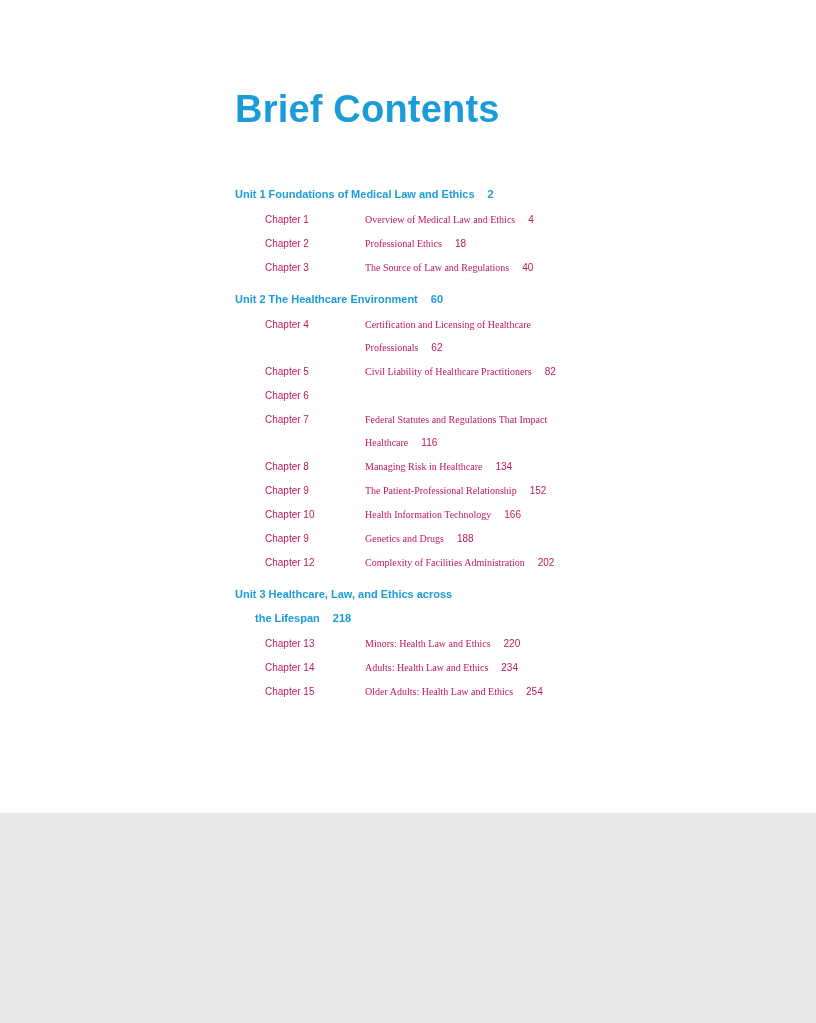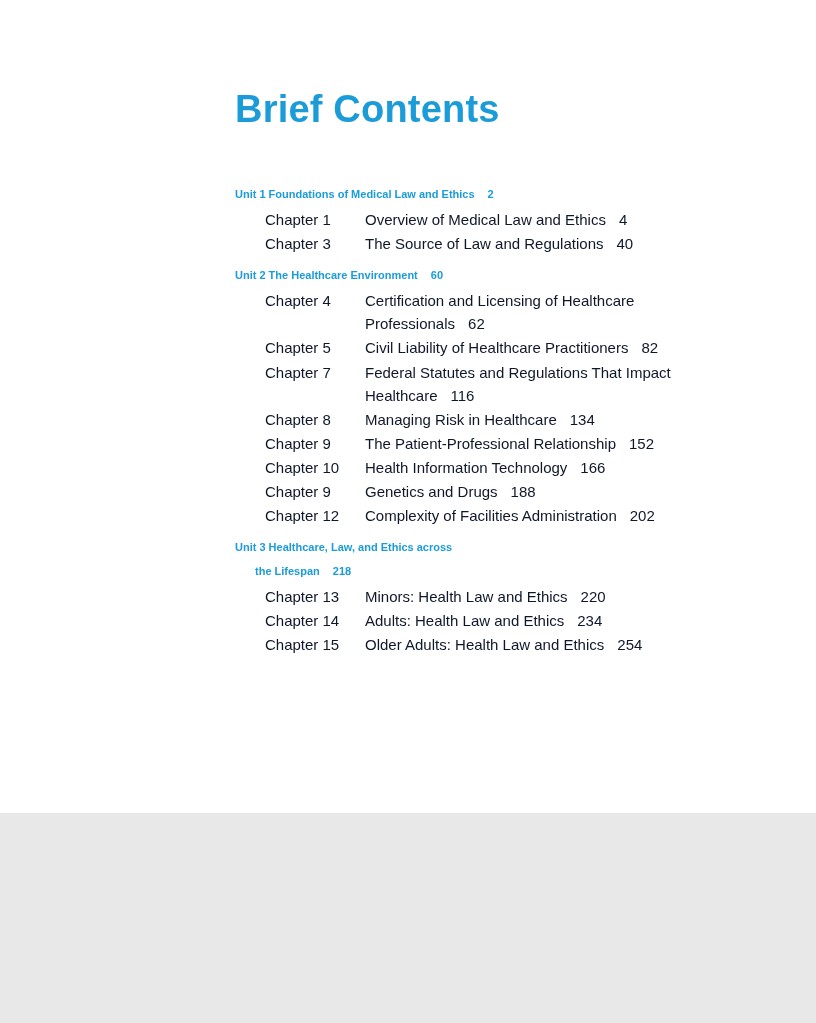--- a/index.html
+++ b/index.html
@@ -41,9 +41,9 @@
   .chapter-row {
     display: flex;
     padding-left: 30px;
-    font-size: 15px;
+    font-size: 10px;
     line-height: 23px;
-    color: #0f172a;
+    color: #be185d;
     margin-bottom: 1px;
   }
   .ch-label { flex: 0 0 100px; }

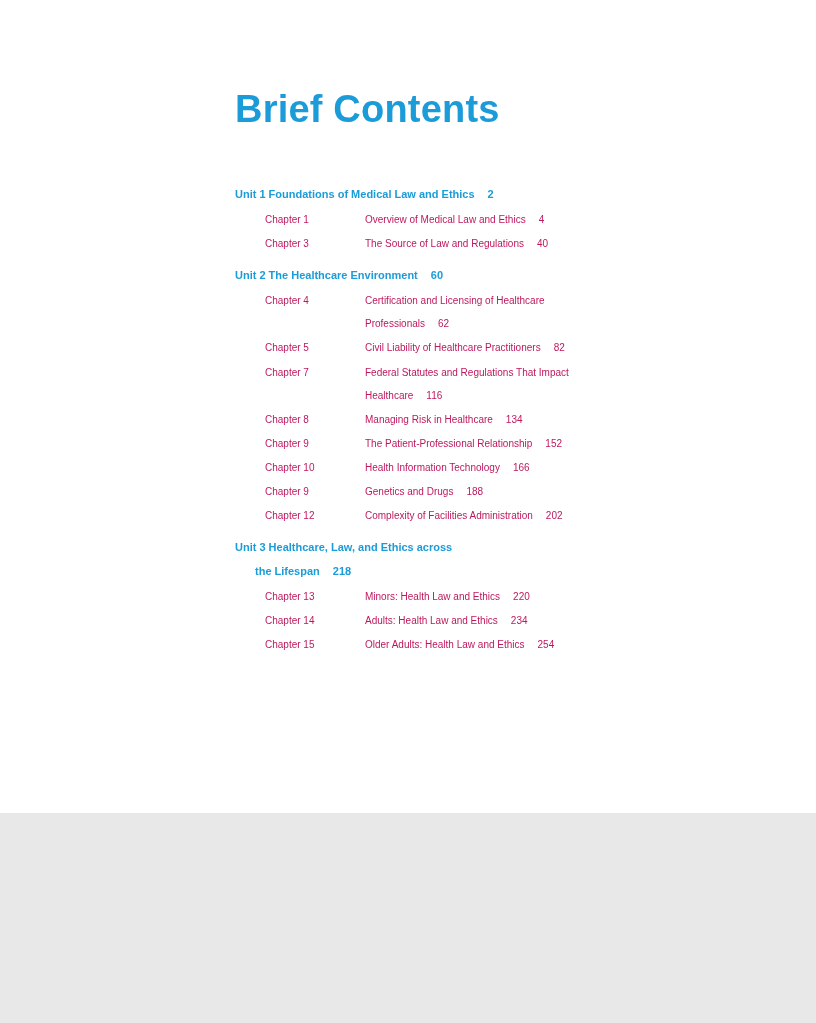--- a/index.html
+++ b/index.html
@@ -48,7 +48,7 @@
   }
   .ch-label { flex: 0 0 100px; }
   .ch-text { flex: 1; }
-  .ch-title { white-space: pre-line; }
+  .ch-title { white-space: pre-line; font-family: Liberation Serif, serif; }
   .page-num { margin-left: 13px; }
   .folio {
     position: absolute;

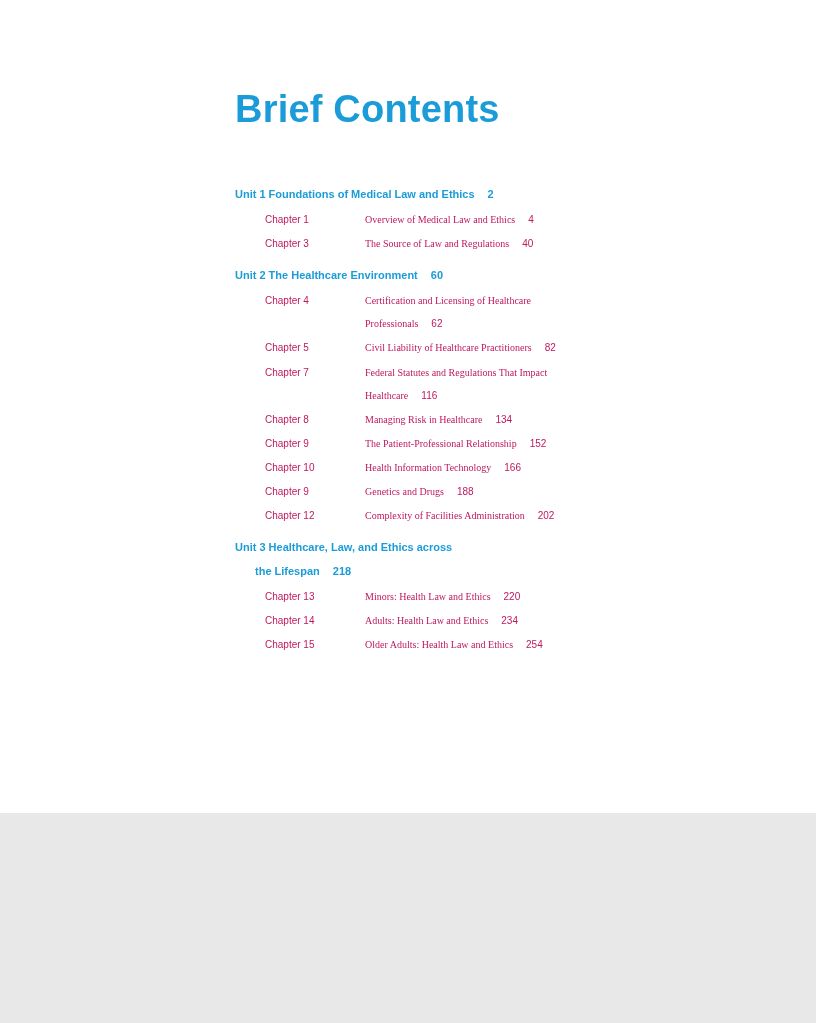--- a/index.html
+++ b/index.html
@@ -75,6 +75,10 @@
         <span class="ch-text"><span class="ch-title">Overview of Medical Law and Ethics</span><span class="page-num">4</span></span>
       </div>
       <div class="chapter-row">
+        <span class="ch-label">Chapter 2</span>
+        <span class="ch-text"><span class="ch-title">Professional Ethics</span><span class="page-num">18</span></span>
+      </div>
+      <div class="chapter-row">
         <span class="ch-label">Chapter 3</span>
         <span class="ch-text"><span class="ch-title">The Source of Law and Regulations</span><span class="page-num">40</span></span>
       </div>

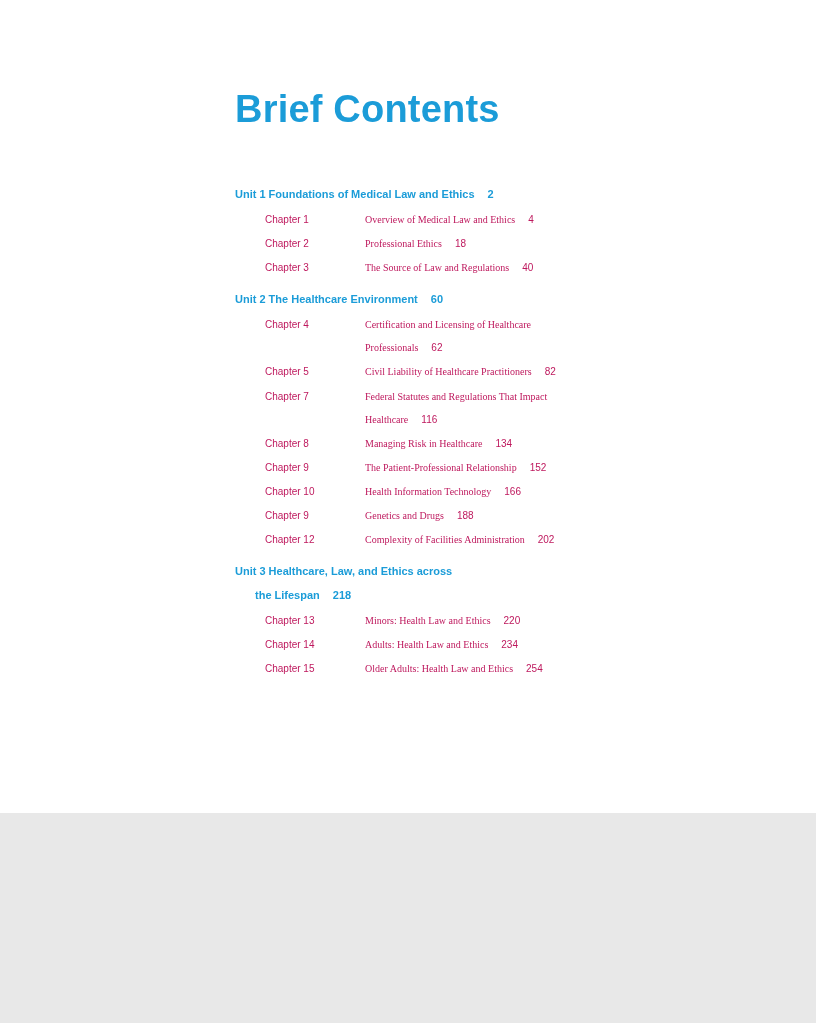--- a/index.html
+++ b/index.html
@@ -98,6 +98,7 @@
         <span class="ch-text"><span class="ch-title">Civil Liability of Healthcare Practitioners</span><span class="page-num">82</span></span>
       </div>
       <div class="chapter-row">
+        <span class="ch-label">Chapter 6</span>
       </div>
       <div class="chapter-row">
         <span class="ch-label">Chapter 7</span>

